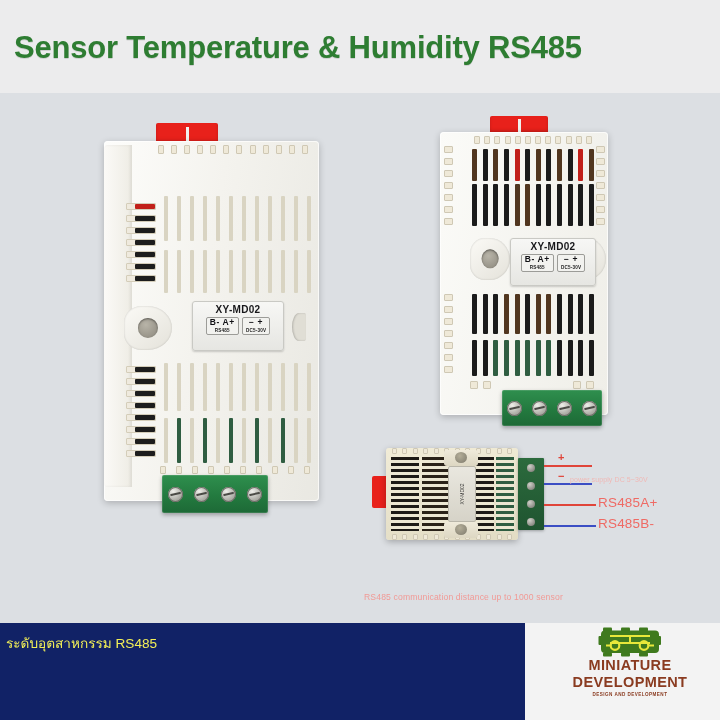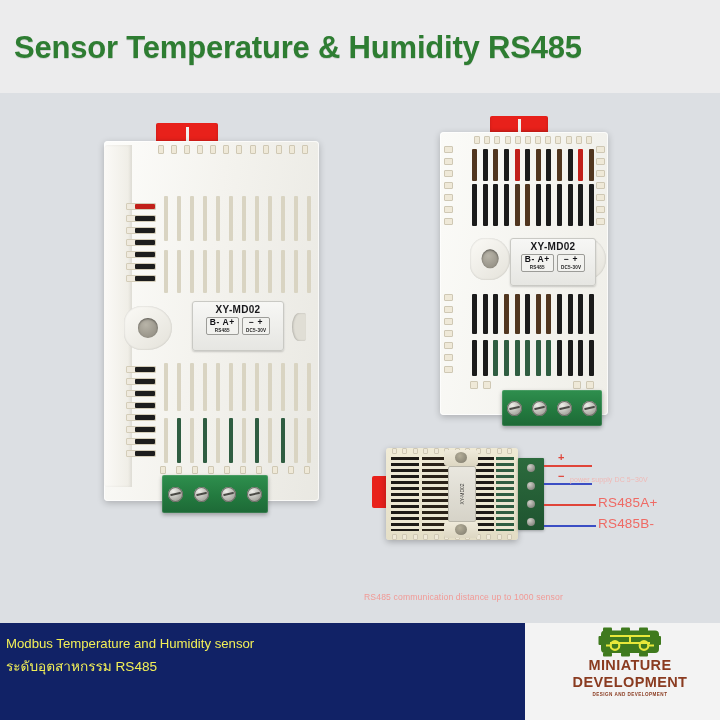--- a/index.html
+++ b/index.html
@@ -589,7 +589,6 @@
 <div id="footer">
 
   <div id="footer-banner">
-    <div class="f-line">Modbus Temperature and Humidity sensor</div>
     <div class="f-line thai">ระดับอุตสาหกรรม RS485</div>
   </div>
 

